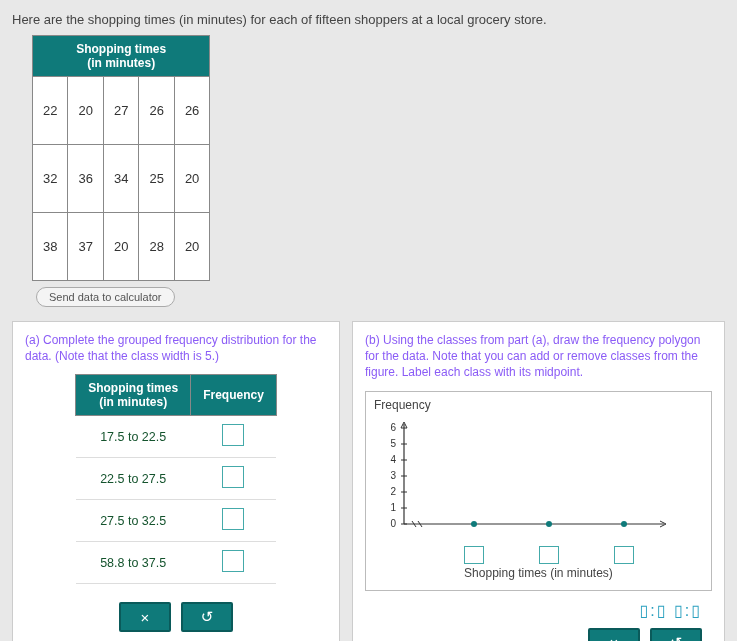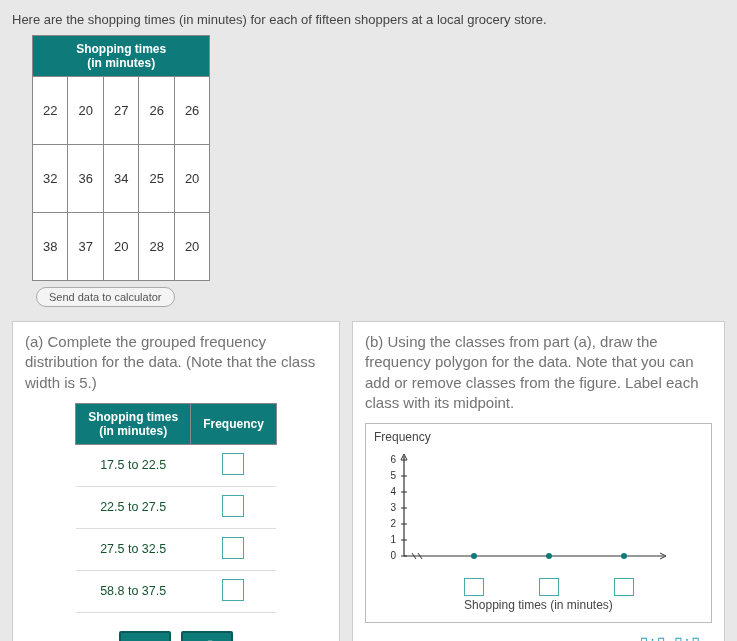--- a/index.html
+++ b/index.html
@@ -61,7 +61,7 @@
   }
   .panel-a { flex: 0 0 46%; }
   .panel-b { flex: 1; }
-  .prompt { font-size: 15px; color: #737373; margin-bottom: 10px; line-height: 1.35; }
+  .prompt { font-size: 12px; color: #8b5cf6; margin-bottom: 10px; line-height: 1.35; }
   .prompt .tag { display: inline; }
   .freq-table {
     border-collapse: collapse;

